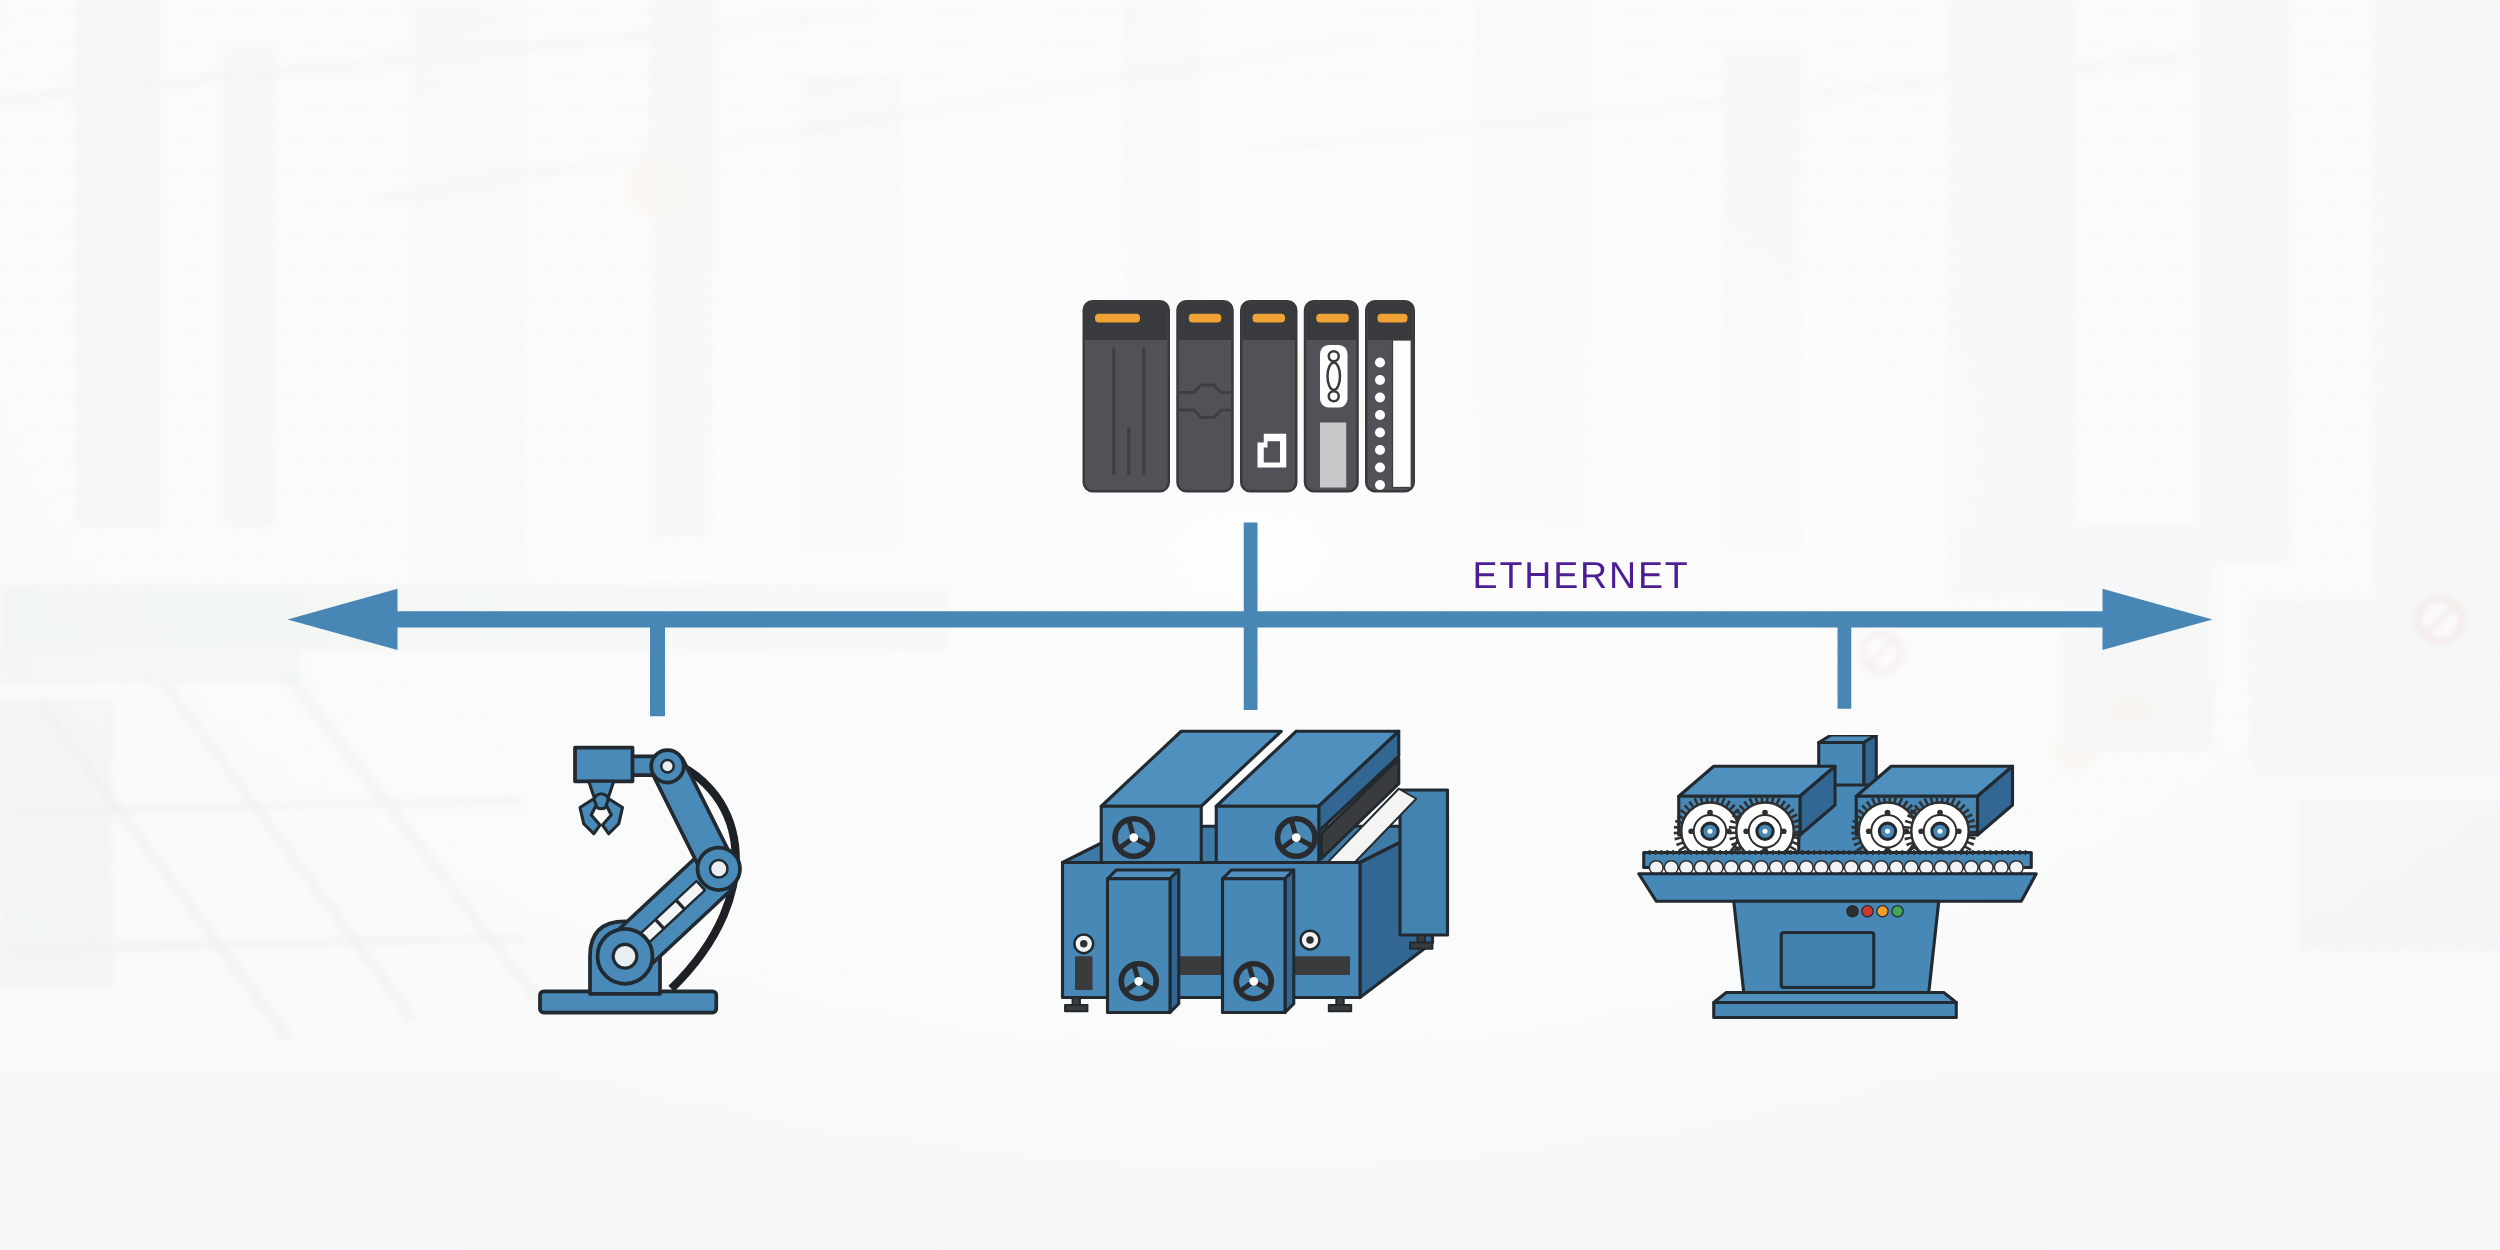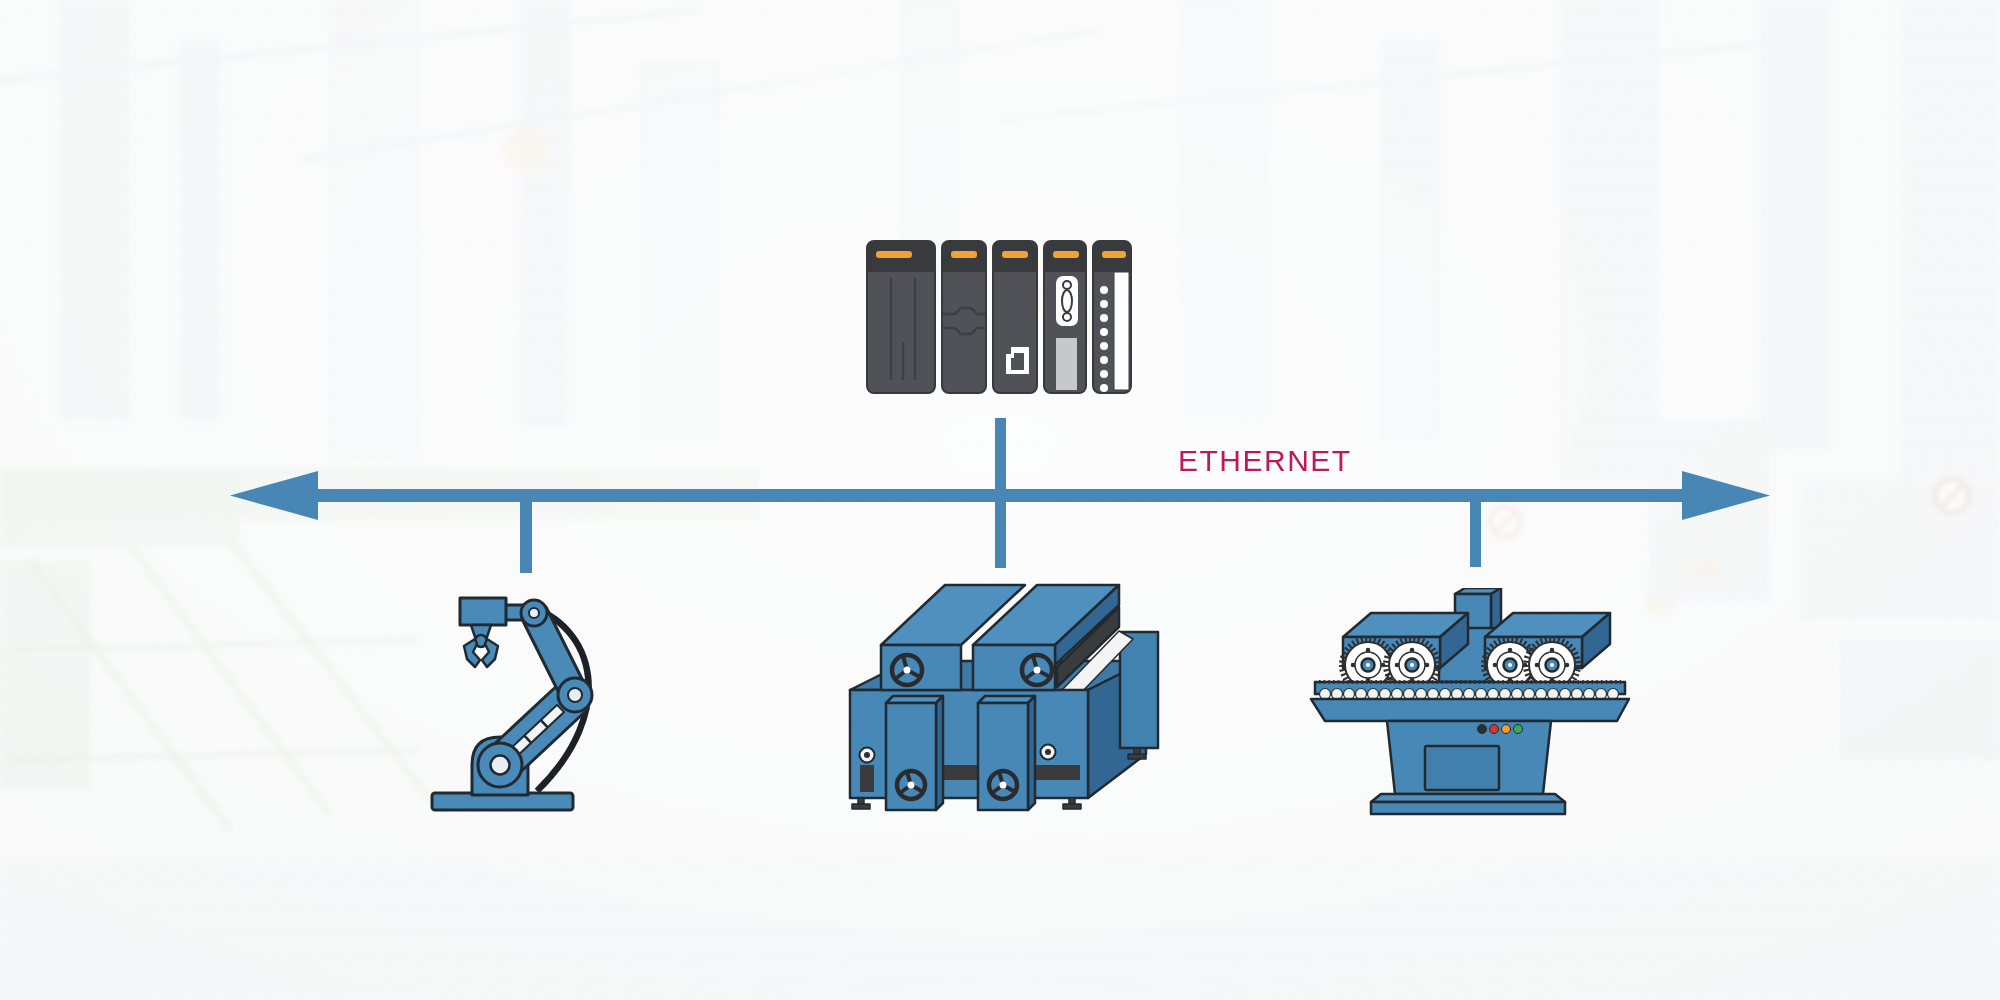--- a/index.html
+++ b/index.html
@@ -17,7 +17,7 @@
   .mod-head{position:absolute;left:0;top:0;width:100%;height:30px;background:#393a3d;}
   .stripe{position:absolute;top:9px;left:8px;height:7px;border-radius:3px;background:#f0a335;}
   .mod svg{position:absolute;left:0;top:0;}
-  .eth-label{position:absolute;left:1178px;top:444px;font-size:30px;letter-spacing:1.5px;color:#be185d;font-weight:400;}
+  .eth-label{position:absolute;left:1178px;top:444px;font-size:30px;letter-spacing:1.5px;color:#4c1d95;font-weight:400;}
 </style>
 </head>
 <body>

